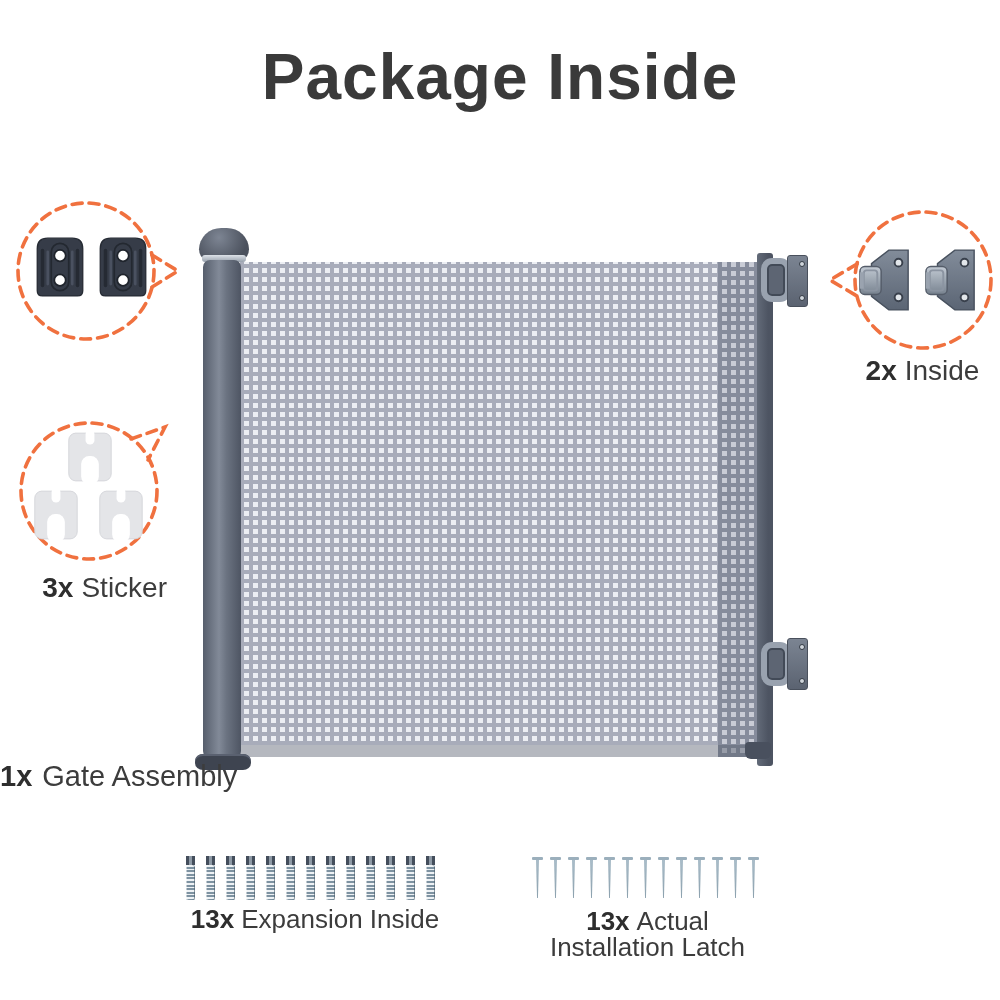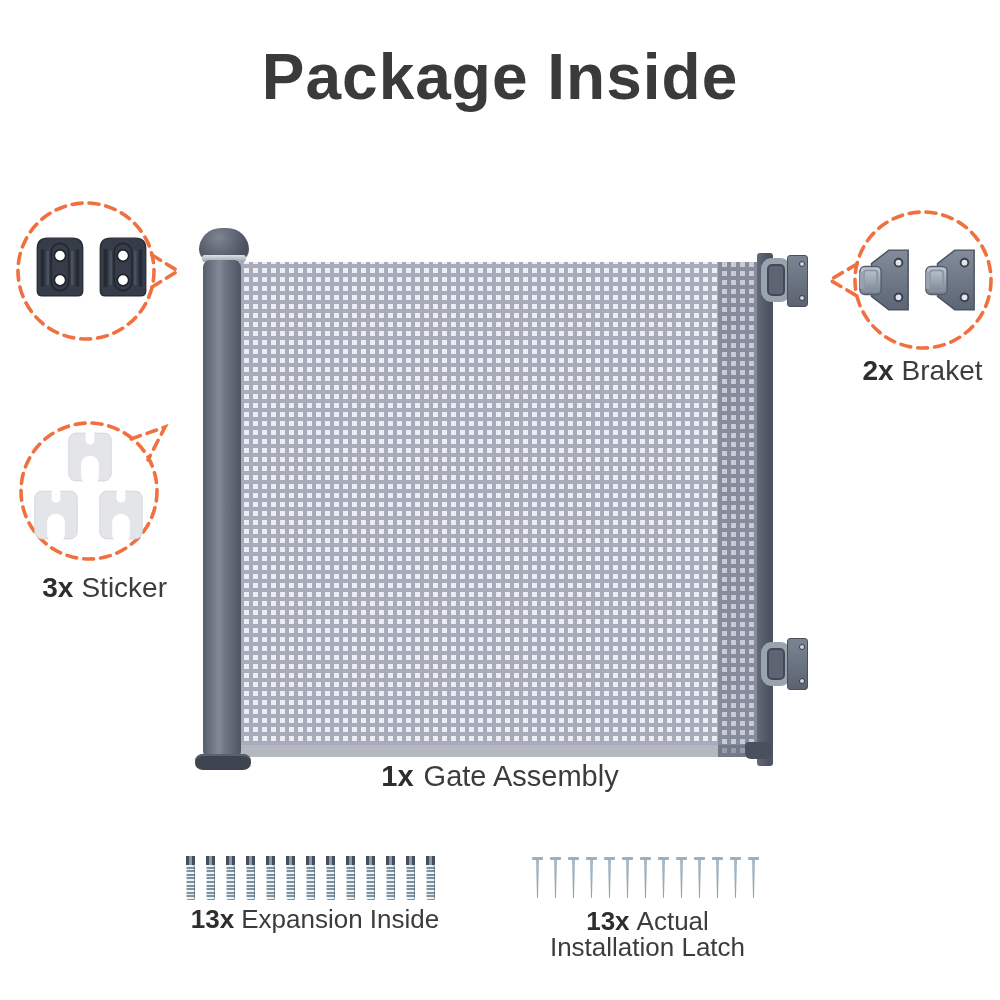--- a/index.html
+++ b/index.html
@@ -201,7 +201,7 @@
       </svg>
 </div>
   <div class="item-label" style="left:845px;top:355px;width:155px;">
-    <span class="qty">2x</span><span>Braket</span>
+    <span class="qty">2x</span><span>Inside</span>
   </div>
 
   <div class="gate">

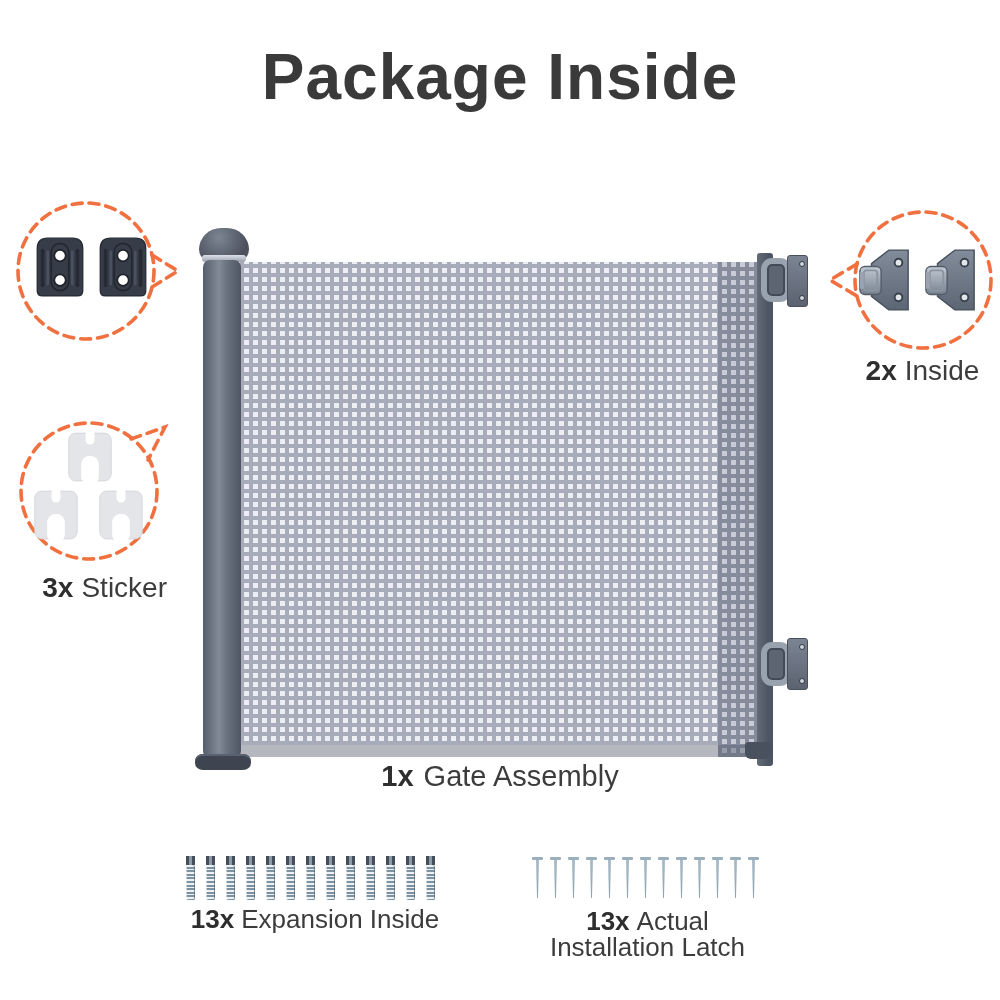--- a/index.html
+++ b/index.html
@@ -84,7 +84,7 @@
   .latch-top .latch-plate{left:592px;top:27px;}
   .latch-bottom .latch-handle{left:566px;top:414px;}
   .latch-bottom .latch-plate{left:592px;top:410px;}
-  .gate-label{position:absolute;left:0;top:760px;width:1000px;text-align:center;
+  .gate-label{position:absolute;left:0;top:760px;width:1000px;
     font-size:29px;color:var(--label,#3c3c3c);}
   .gate-label .qty{font-weight:800;color:#2e2e2e;margin-right:10px;}
   

